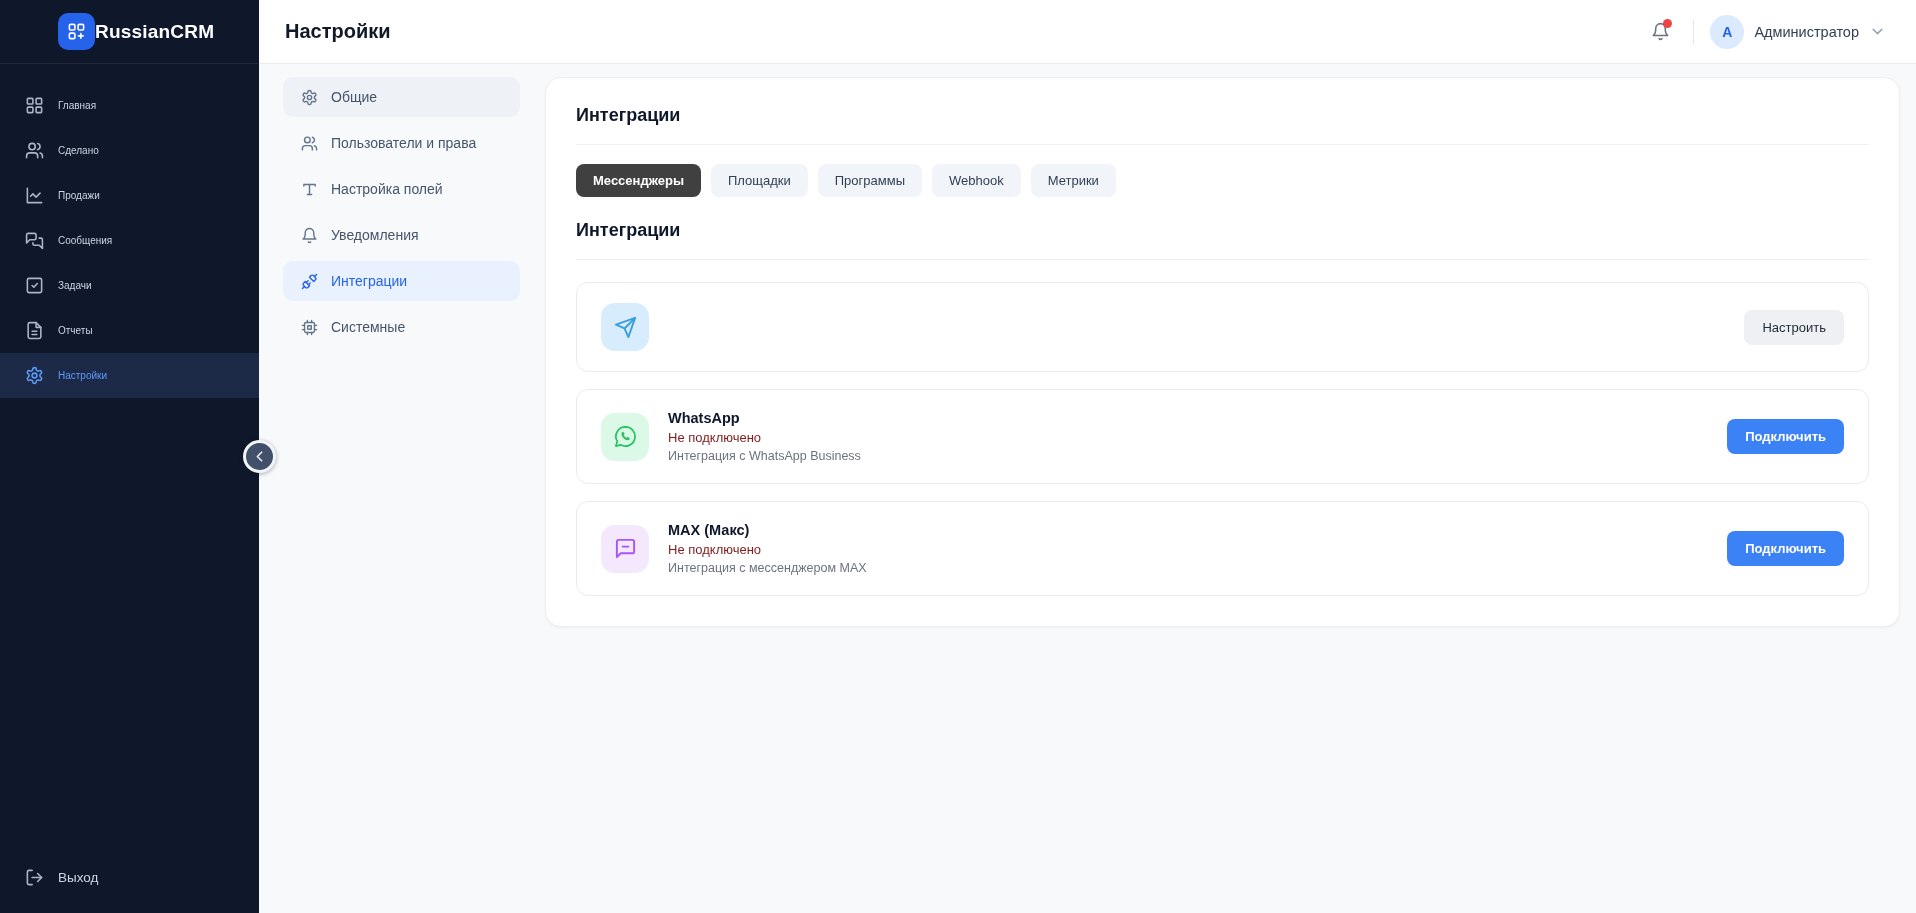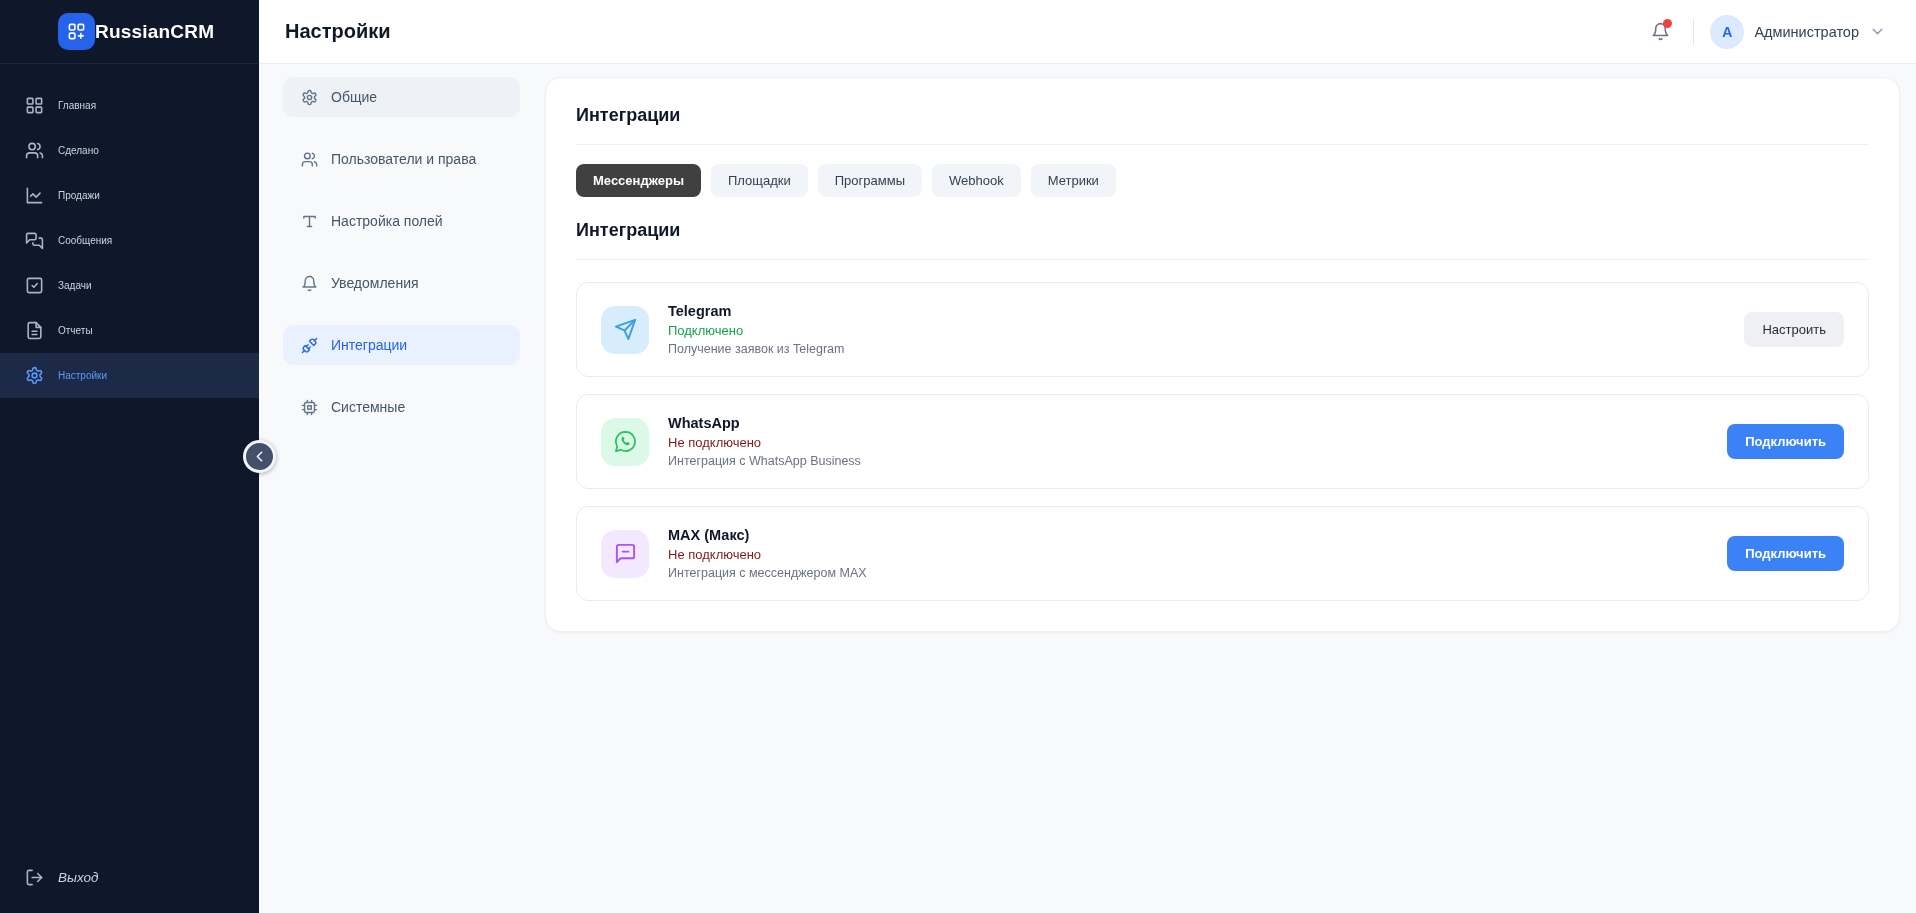--- a/index.html
+++ b/index.html
@@ -40,7 +40,7 @@
 
   
   .content { flex:1; display:flex; align-items:flex-start; }
-  .submenu { width:237px; min-width:237px; margin:13px 0 0 24px; display:flex; flex-direction:column; gap:22px; }
+  .submenu { width:237px; min-width:237px; margin:13px 0 0 24px; display:flex; flex-direction:column; gap:6px; }
   .submenu-item { height:40px; border-radius:10px; display:flex; align-items:center; gap:13px; padding:0 14px 0 18px; font-size:14px; color:#475569; cursor:pointer; }
   .submenu-item .ic-sm { color:#64748b; }
   .submenu-item.hovered { background:#eef1f5; }

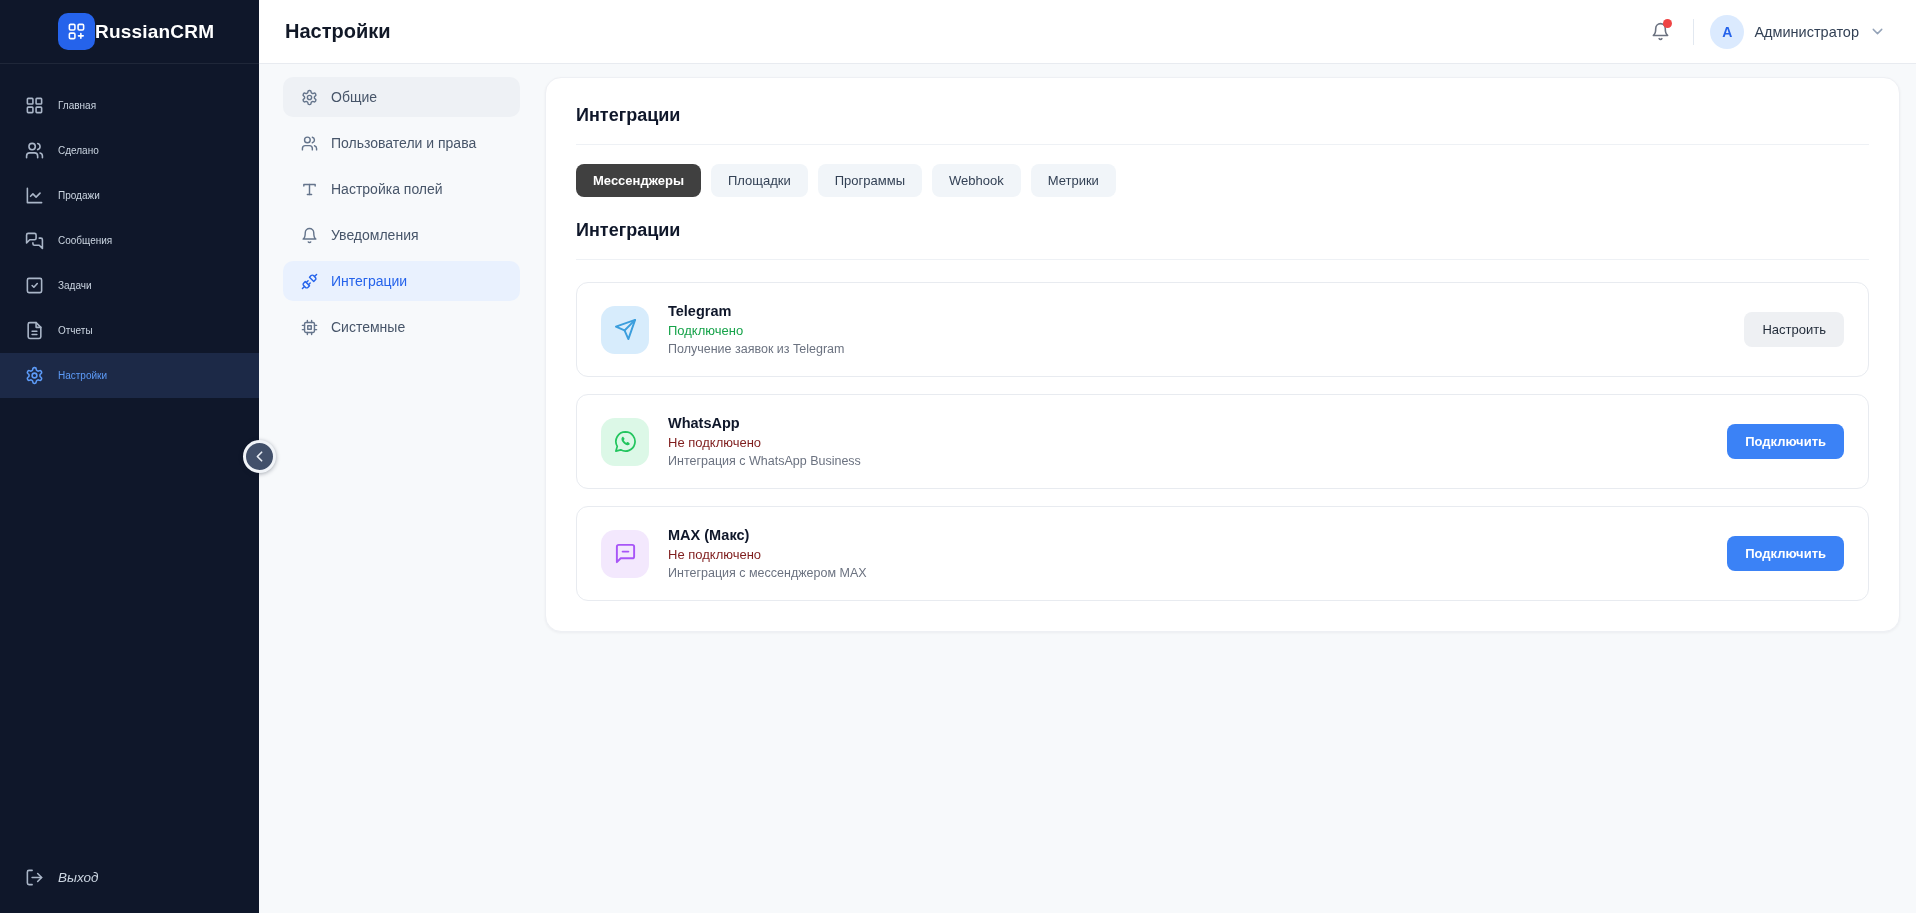--- a/index.html
+++ b/index.html
@@ -269,11 +269,6 @@
                 <path d="M22 2 11 13"></path>
               </svg>
           </div>
-          <div class="int-text">
-            <span class="int-name">Telegram</span>
-            <span class="int-status connected">Подключено</span>
-            <span class="int-desc">Получение заявок из Telegram</span>
-          </div>
           <div class="int-action">
             <button class="btn secondary">Настроить</button>
           </div>

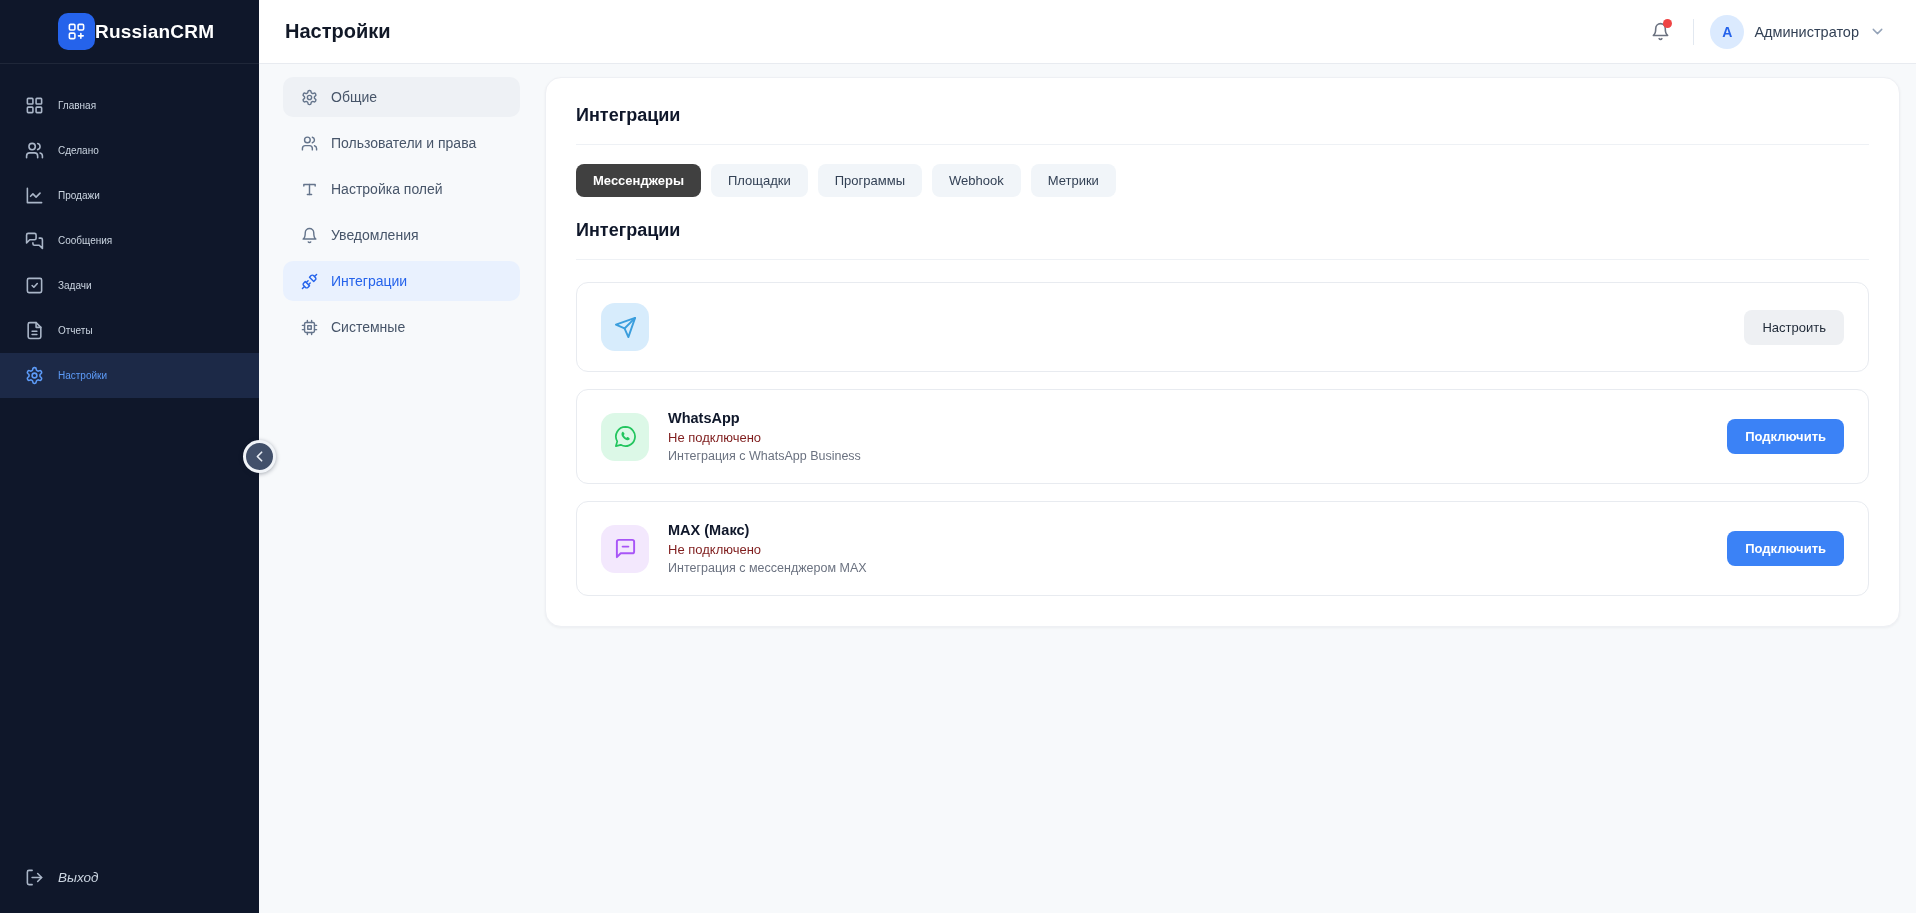--- a/index.html
+++ b/index.html
@@ -18,7 +18,7 @@
   .nav-item.active { background:#1c2947; color:#5d9bf8; }
   .nav-item.active .ic { color:#5d9bf8; }
   .sidebar-spacer { flex:1; }
-  .logout-row { display:flex; align-items:center; gap:14px; padding:14px 25px 26px 25px; color:#cbd5e1; font-size:13.5px; cursor:pointer;font-style:italic; }
+  .logout-row { display:flex; align-items:center; gap:14px; padding:14px 25px 26px 25px; color:#cbd5e1; font-size:13.5px; cursor:pointer; }
   .logout-row .ic { color:#aab6c8; }
   .collapse-btn { position:absolute; left:243px; top:440px; width:33px; height:33px; border-radius:50%; background:#42506a; border:3px solid #f1f4f8; display:flex; align-items:center; justify-content:center; color:#e8edf4; cursor:pointer; box-shadow:0 1px 4px rgba(15,23,42,.35); z-index:5; }
 

